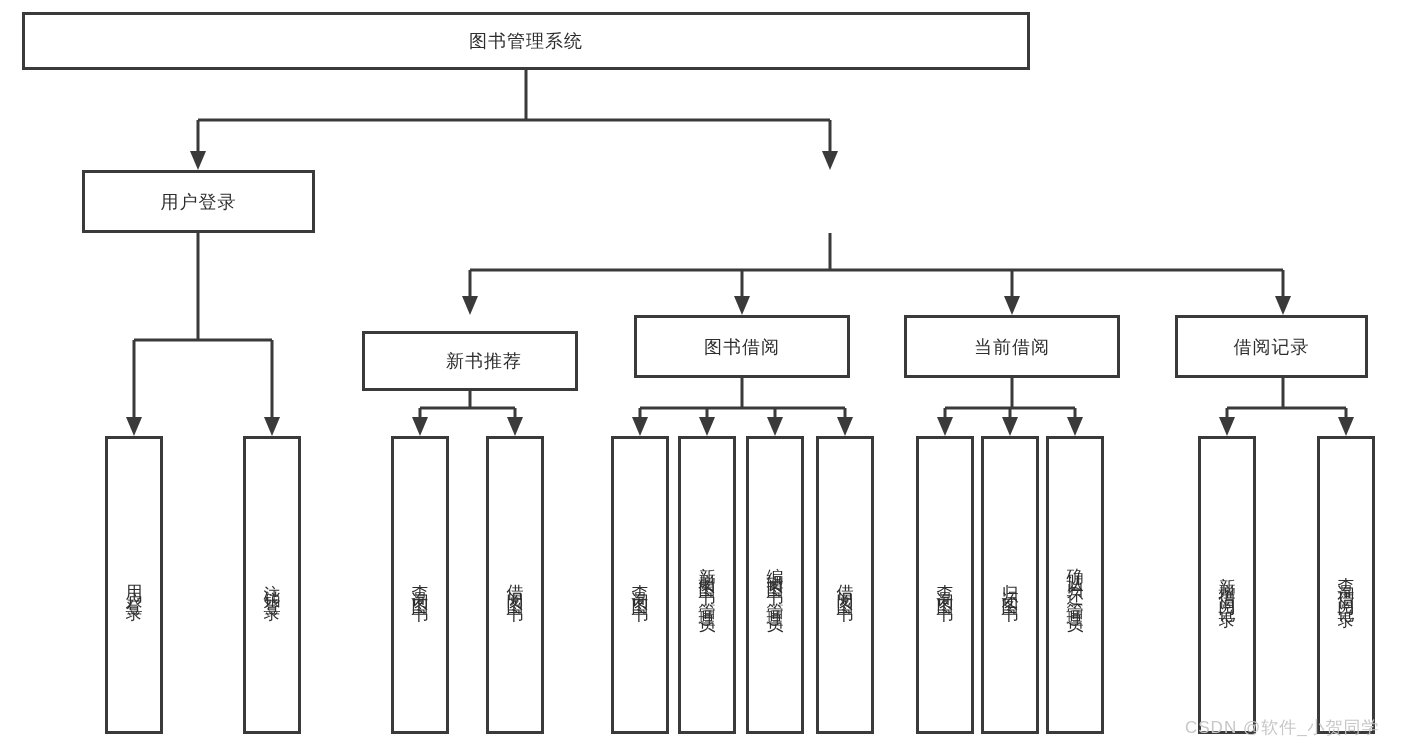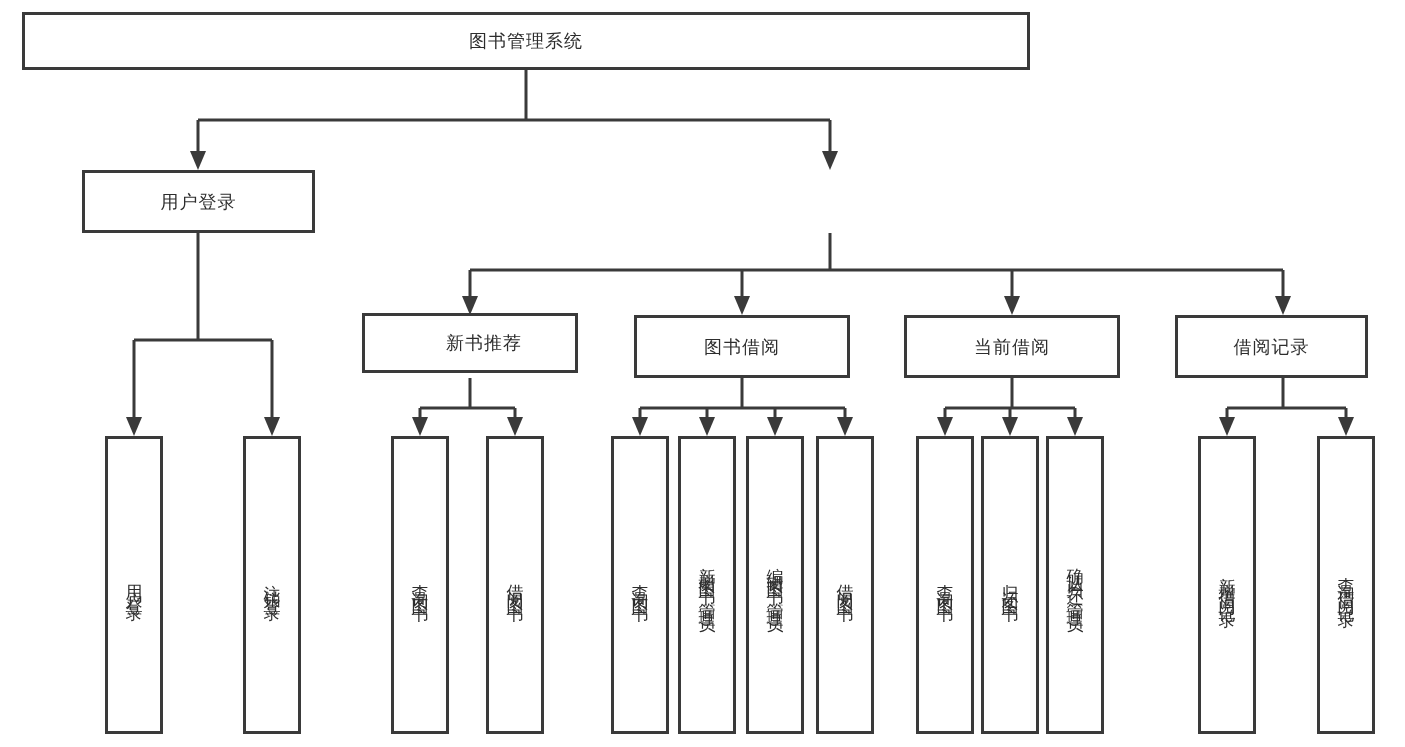--- a/index.html
+++ b/index.html
@@ -132,7 +132,7 @@
 
   <div class="node" style="left:82px; top:170px; width:233px; height:63px;">用户登录</div>
 
-  <div class="node" style="left:362px; top:313px; width:216px; height:60px;padding-left:28px;">新书推荐</div>
+  <div class="node" style="left:362px; top:331px; width:216px; height:60px;padding-left:28px;">新书推荐</div>
   <div class="node" style="left:634px; top:315px; width:216px; height:63px;">图书借阅</div>
   <div class="node" style="left:904px; top:315px; width:216px; height:63px;">当前借阅</div>
   <div class="node" style="left:1175px; top:315px; width:193px; height:63px;">借阅记录</div>

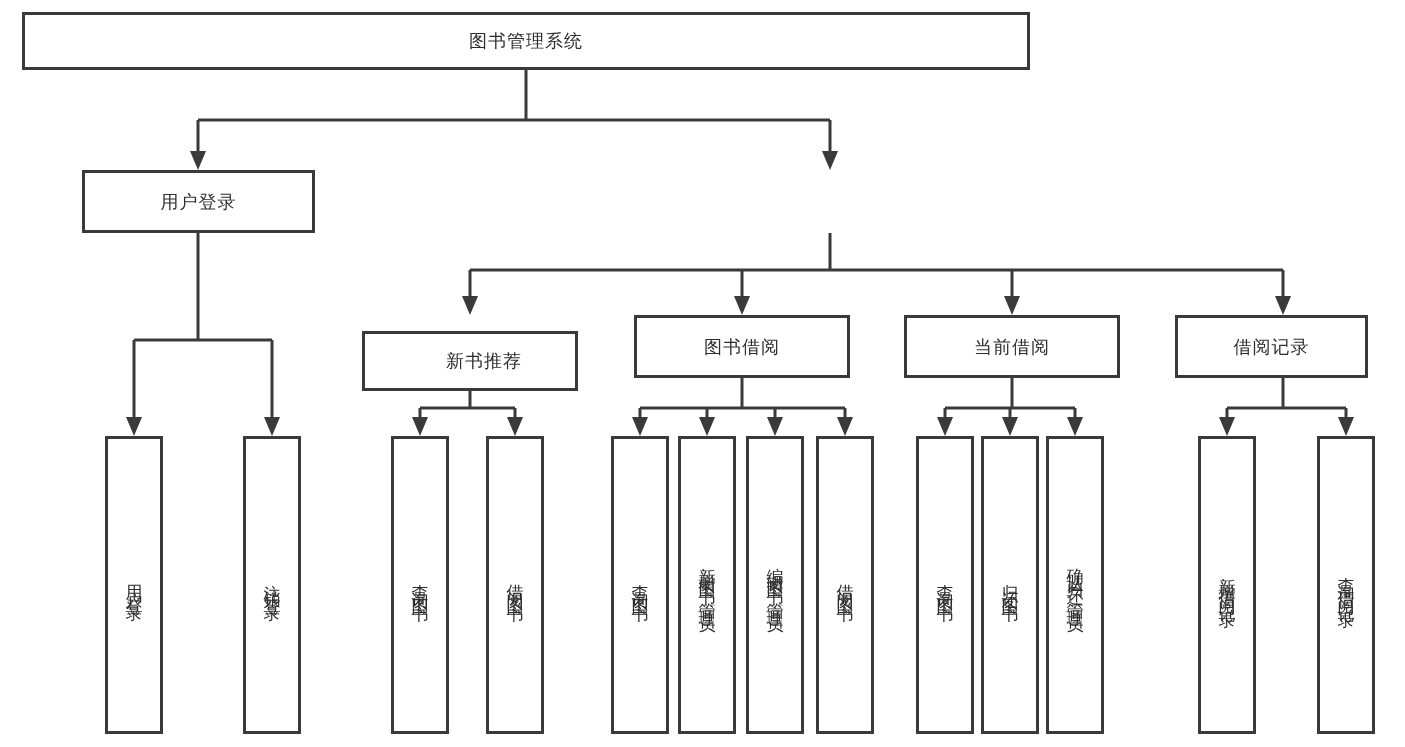--- a/index.html
+++ b/index.html
@@ -155,6 +155,7 @@
   <div class="leaf" style="left:1198px;">新增借阅记录</div>
   <div class="leaf" style="left:1317px;">查询借阅记录</div>
 
+  <div class="watermark">CSDN @软件_小贺同学</div>
 
 </div>
 

